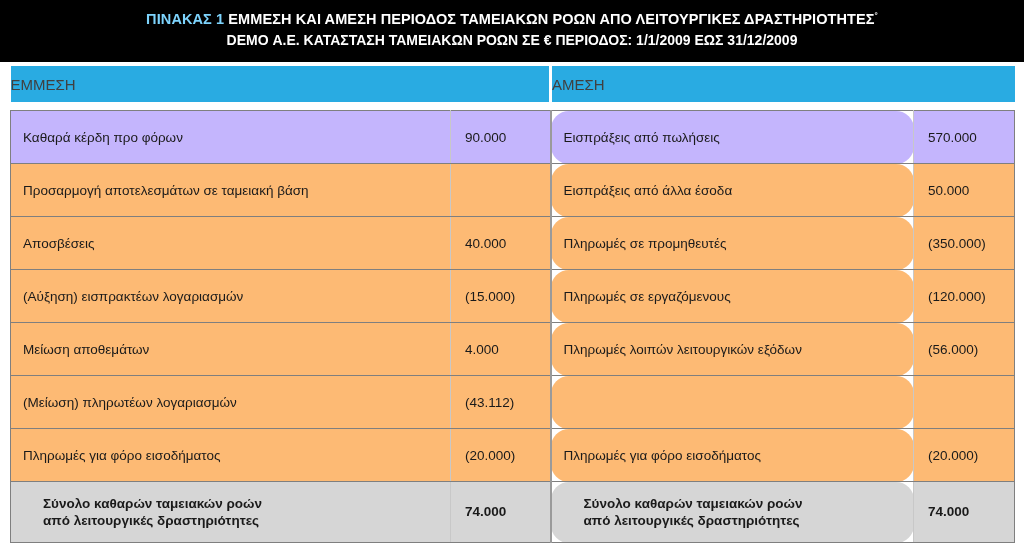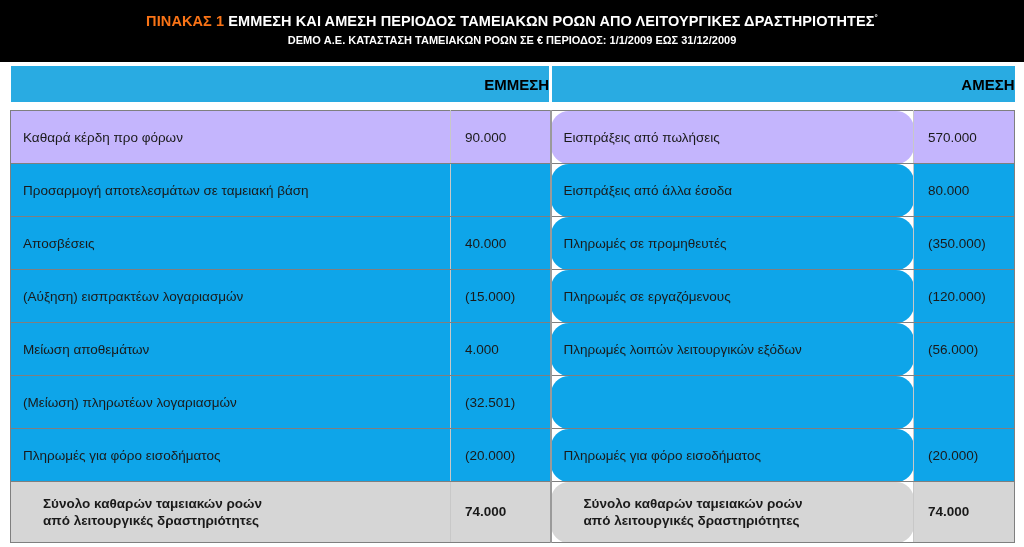--- a/index.html
+++ b/index.html
@@ -47,7 +47,7 @@
     text-align: center;
   }
   .title-tag {
-    color: #f97316;
+    color: #7dd3fc;
     font-weight: bold;
   }
   .title-sup {

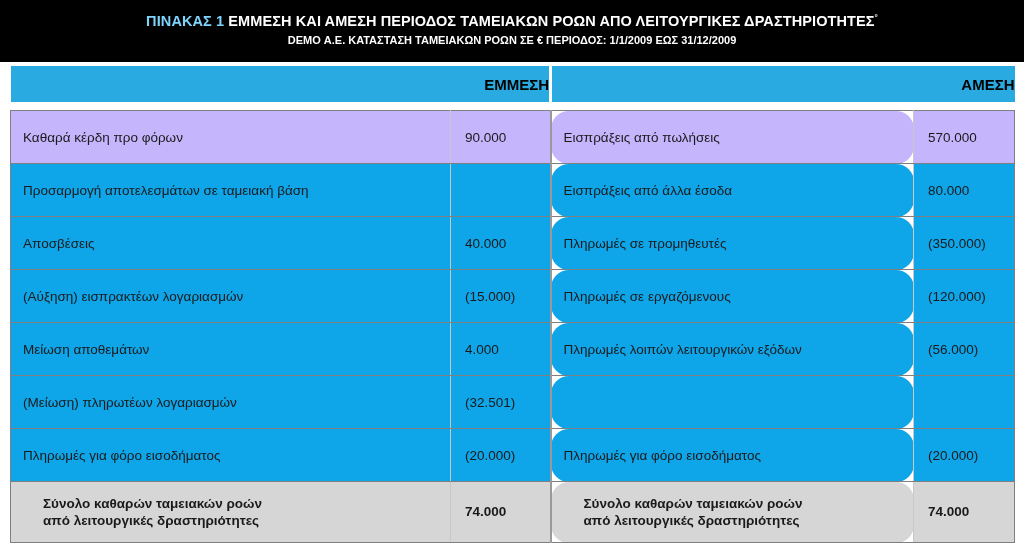--- a/index.html
+++ b/index.html
@@ -56,7 +56,7 @@
     color: #ffffff;
   }
   .subtitle-line {
-    font-size: 11px;
+    font-size: 14px;
     font-weight: bold;
     color: #ffffff;
     white-space: nowrap;

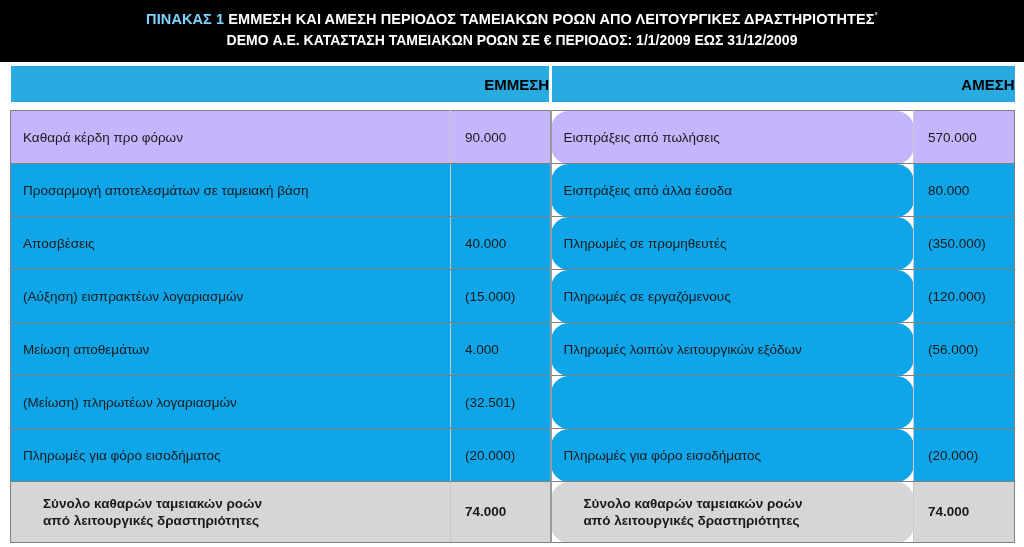--- a/index.html
+++ b/index.html
@@ -88,10 +88,10 @@
   
   tr.head th {
     background: #29ABE2;
-    color: #000000;
+    color: #404040;
     font-size: 15px;
-    font-weight: bold;
-    text-align: right;
+    font-weight: normal;
+    text-align: left;
     height: 36px;
     padding: 0;
     border: none;

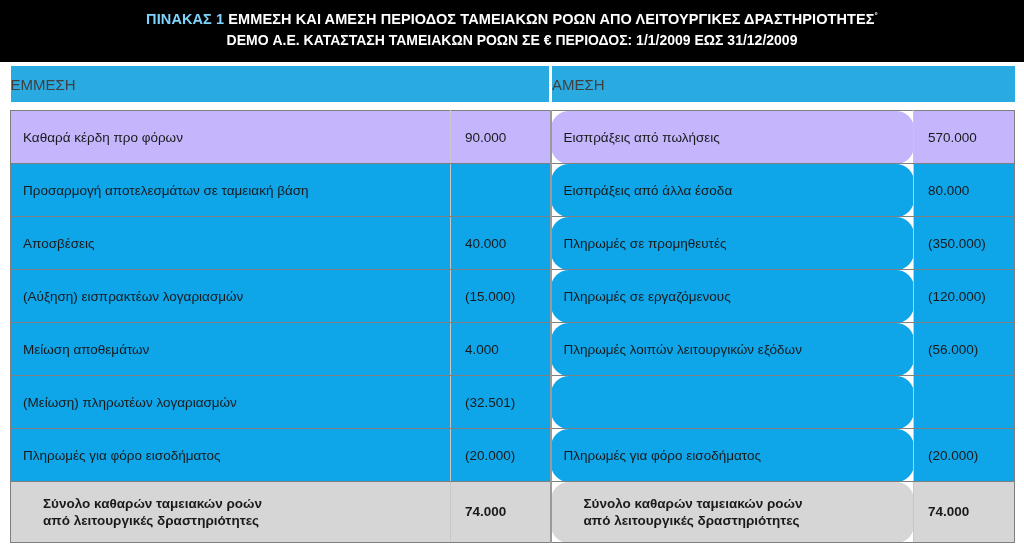--- a/index.html
+++ b/index.html
@@ -119,7 +119,7 @@
     border-bottom: 1px solid #7f7f7f;
     border-left: 1px solid #c8c8c8;
     border-right: 1px solid #c8c8c8;
-    background: #0ea5e9;
+    background: #fdba74;
     overflow: hidden;
   }
   tbody tr td:first-child { border-left: 1px solid #7f7f7f; }

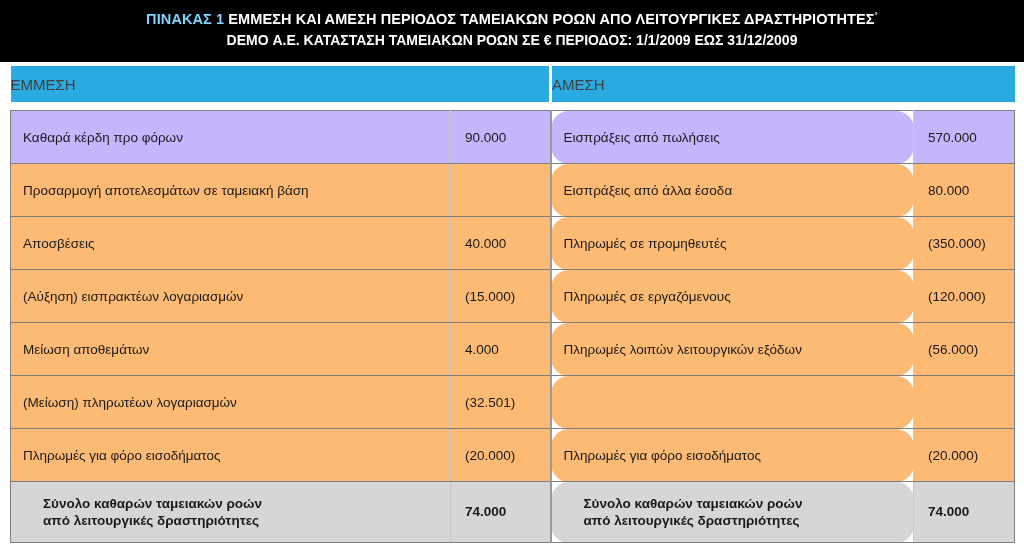--- a/index.html
+++ b/index.html
@@ -193,7 +193,7 @@
           <td>Προσαρμογή αποτελεσμάτων σε ταμειακή βάση</td>
           <td class="amt"></td>
           <td class="desc-r">Εισπράξεις από άλλα έσοδα</td>
-          <td class="amt">80.000</td>
+          <td class="amt">50.000</td>
         </tr>
 
         <tr>

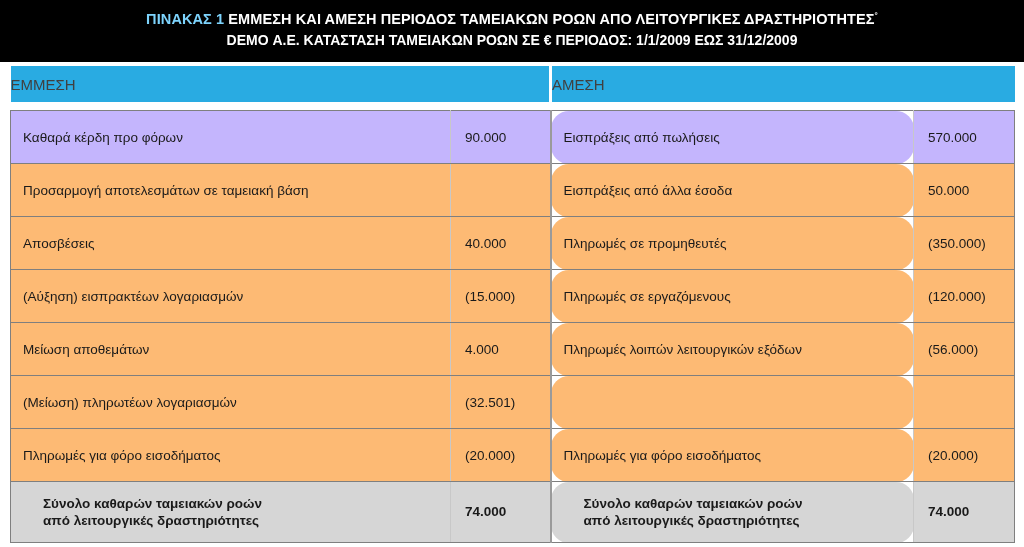--- a/index.html
+++ b/index.html
@@ -219,7 +219,7 @@
 
         <tr>
           <td>(Μείωση) πληρωτέων λογαριασμών</td>
-          <td class="amt">(32.501)</td>
+          <td class="amt">(43.112)</td>
           <td class="desc-r"></td>
           <td class="amt"></td>
         </tr>

